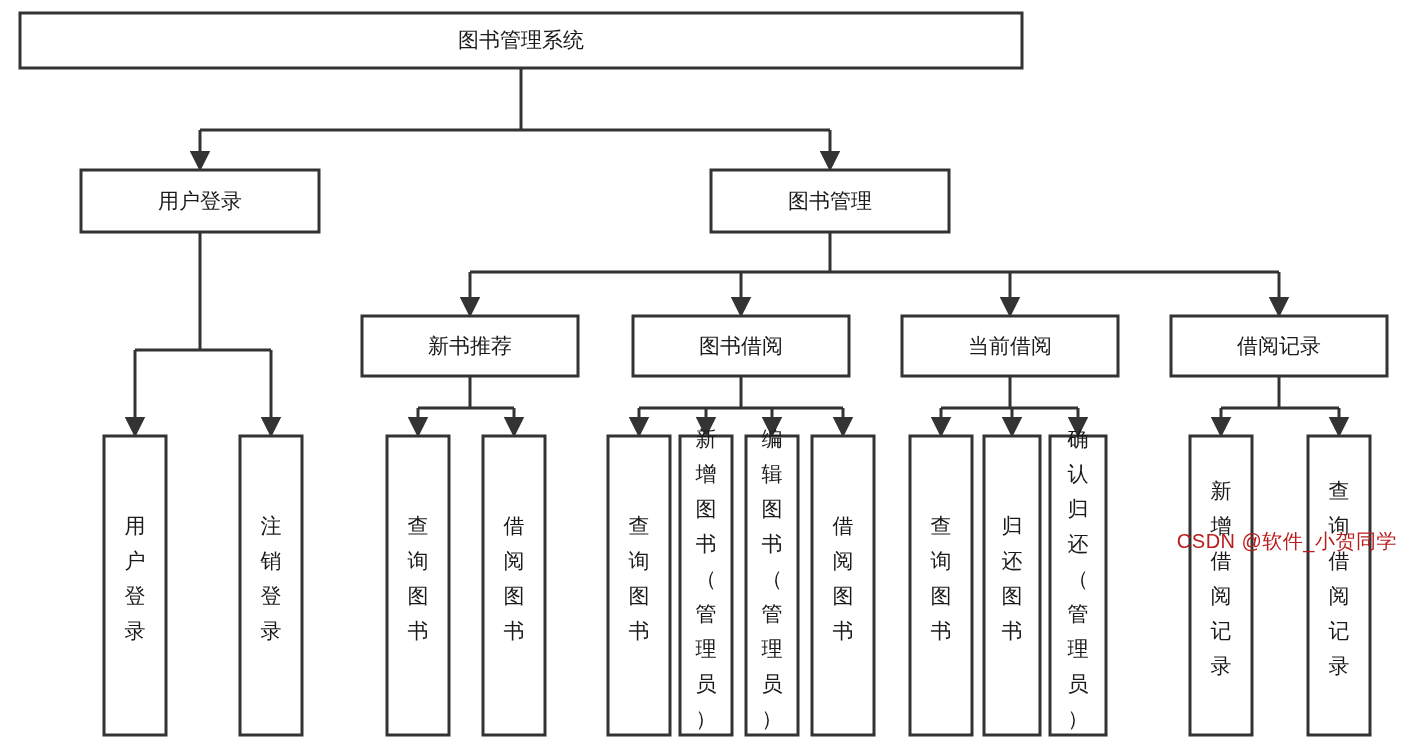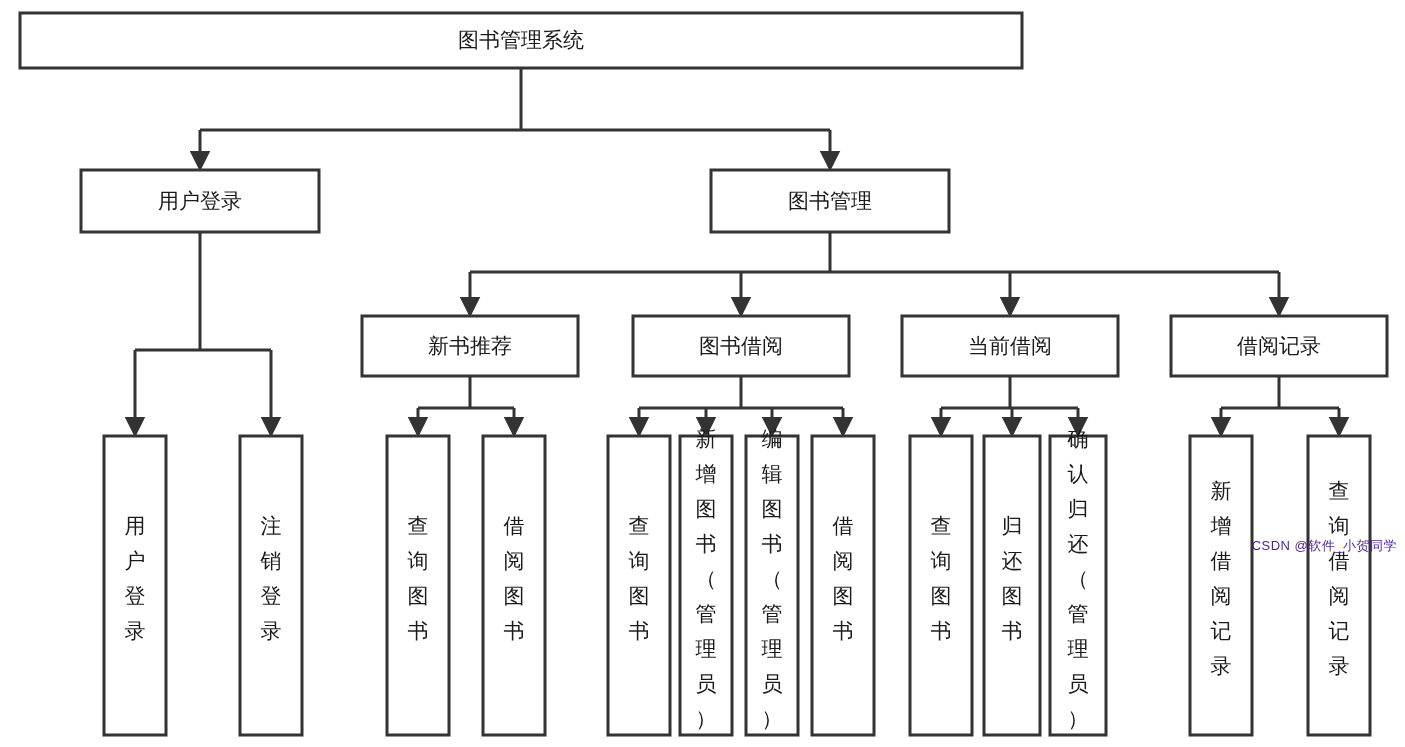--- a/index.html
+++ b/index.html
@@ -59,8 +59,8 @@
     right: 8px;
     bottom: 4px;
     font-family: "Liberation Sans", "DejaVu Sans", sans-serif;
-    font-size: 13px;
-    color: #4c1d95;
+    font-size: 20px;
+    color: #b91c1c;
     white-space: nowrap;
     letter-spacing: 0.5px;
     user-select: none;

